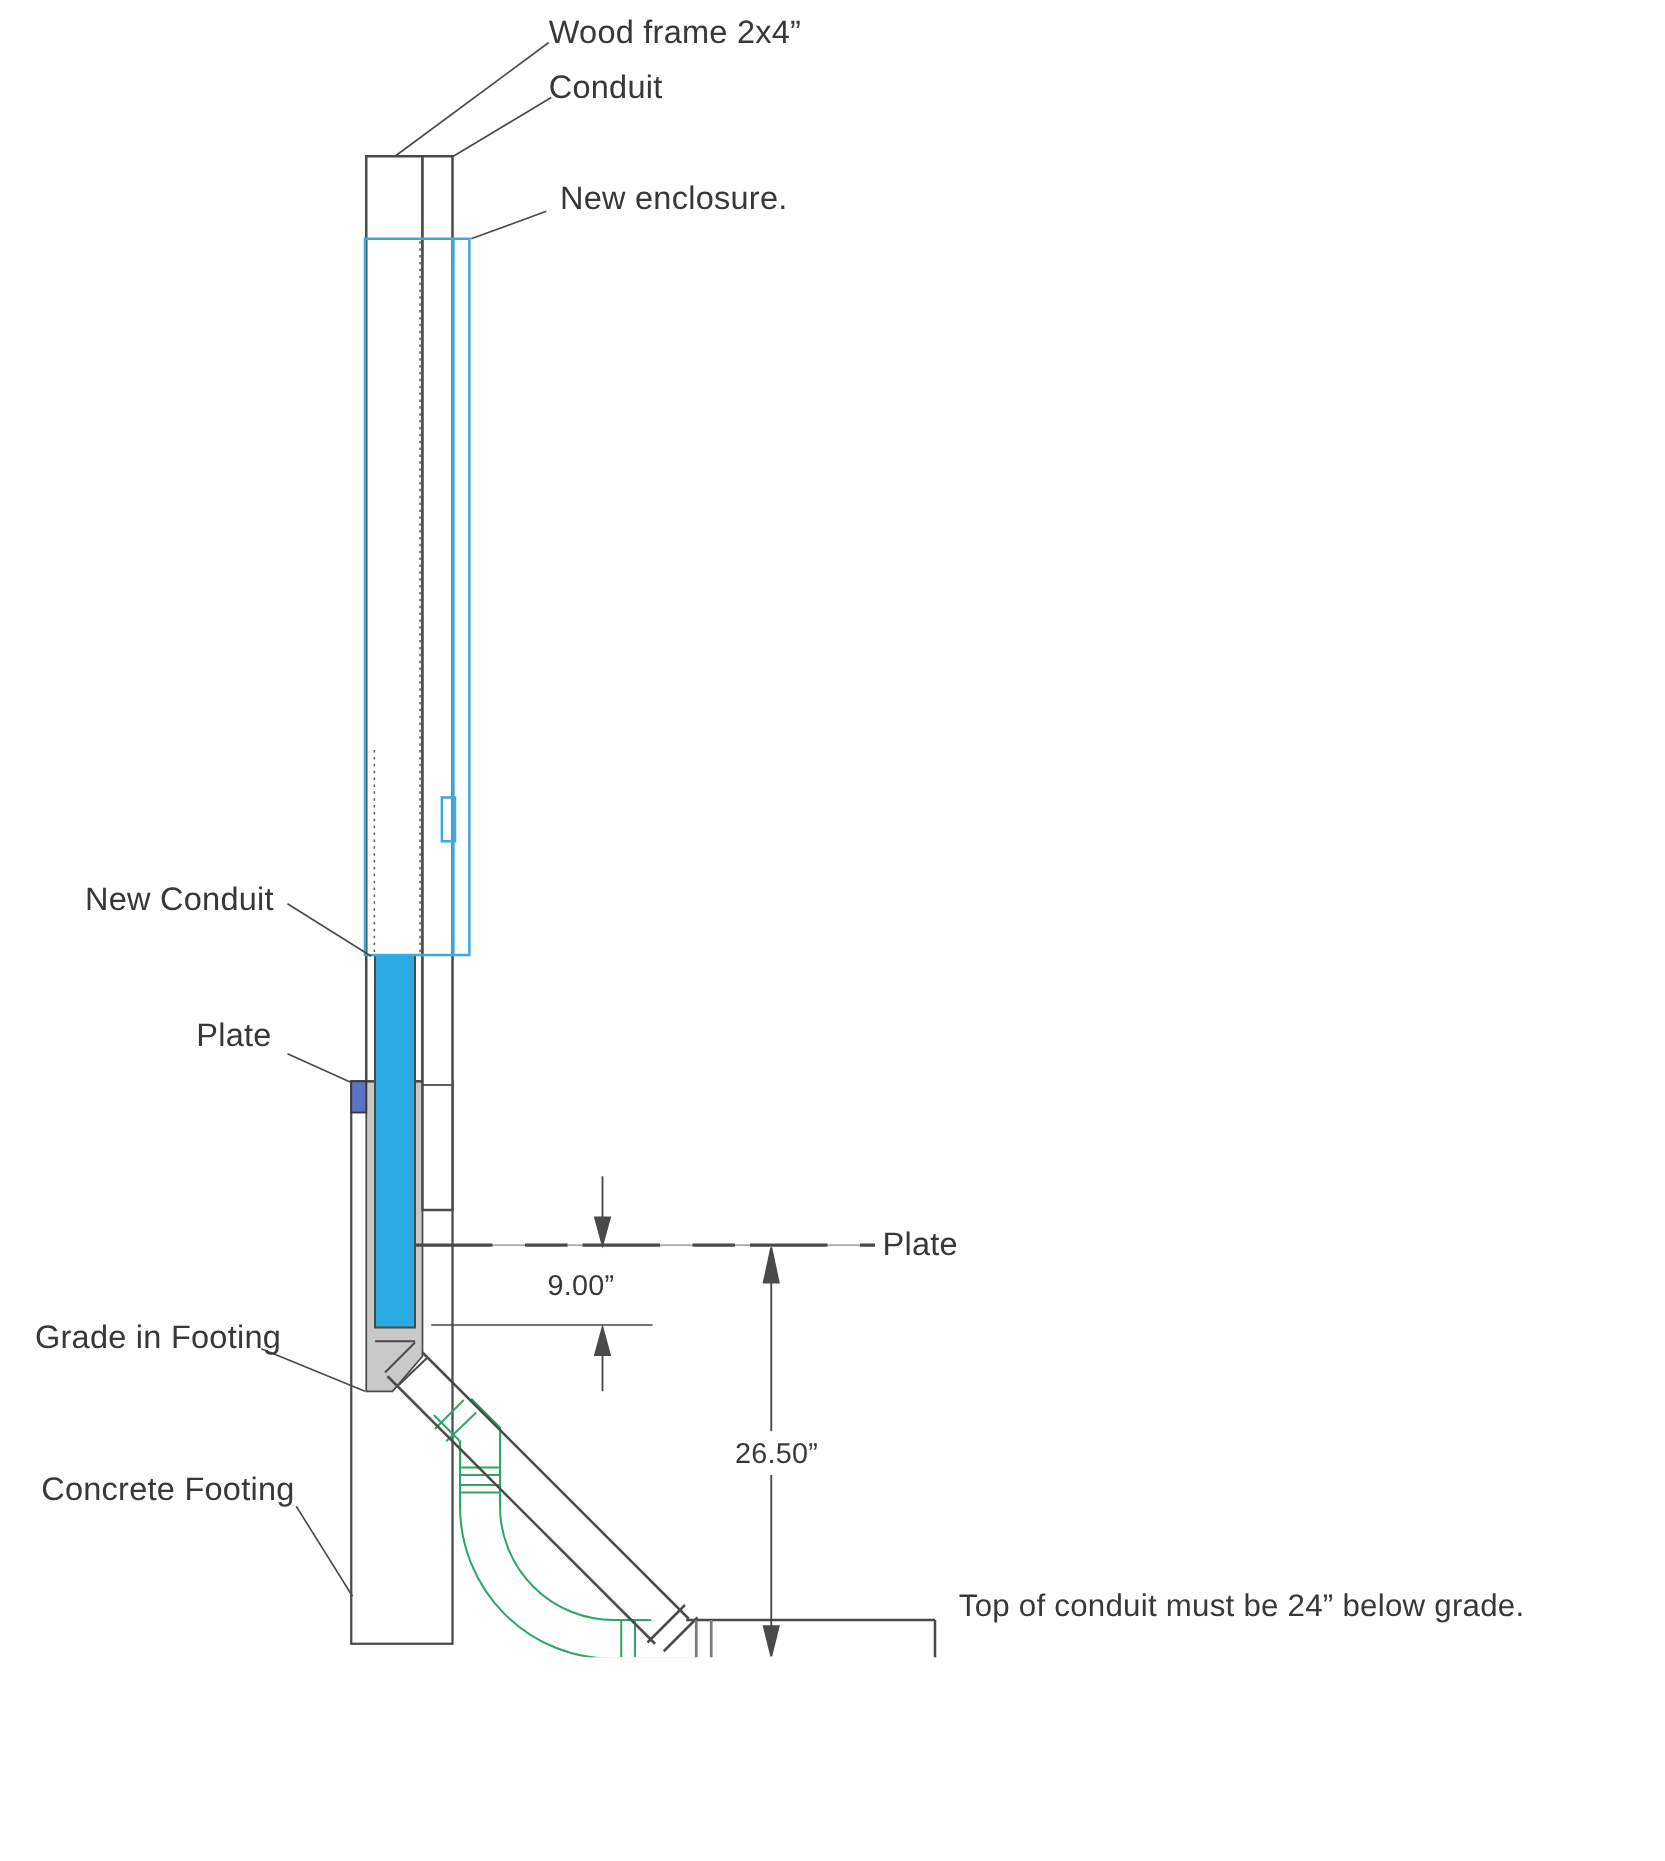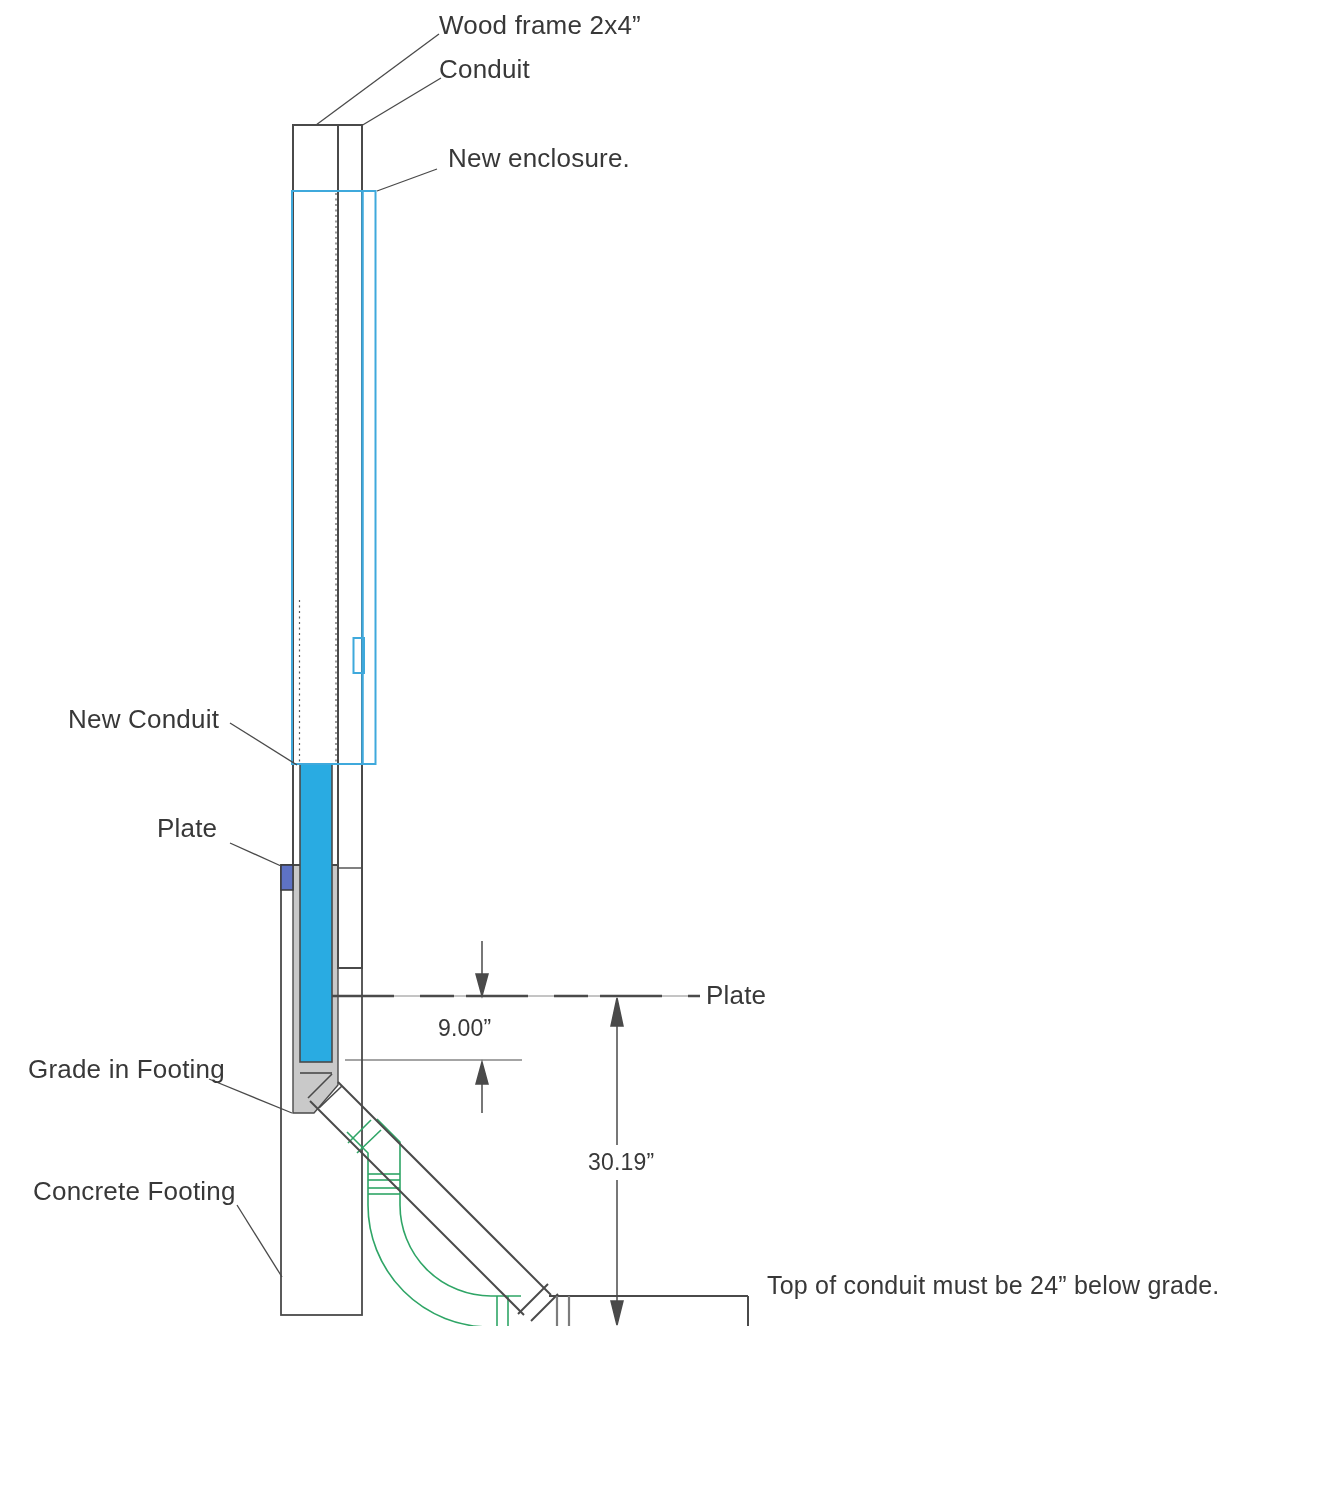--- a/index.html
+++ b/index.html
@@ -146,7 +146,7 @@
   <div class="lbl" style="left:706px;top:981px">Plate</div>
 
   <div class="lbl dim" style="left:438px;top:1016px">9.00”</div>
-  <div class="lbl dim" style="left:588px;top:1150px">30.19”</div>
+  <div class="lbl dim" style="left:588px;top:1150px">26.50”</div>
 
   <div class="lbl note" style="left:767px;top:1272px">Top of conduit must be 24” below grade.</div>
   <div class="lbl note" style="left:767px;top:1418px">Top of conduit would be about 36” below grade.</div>

